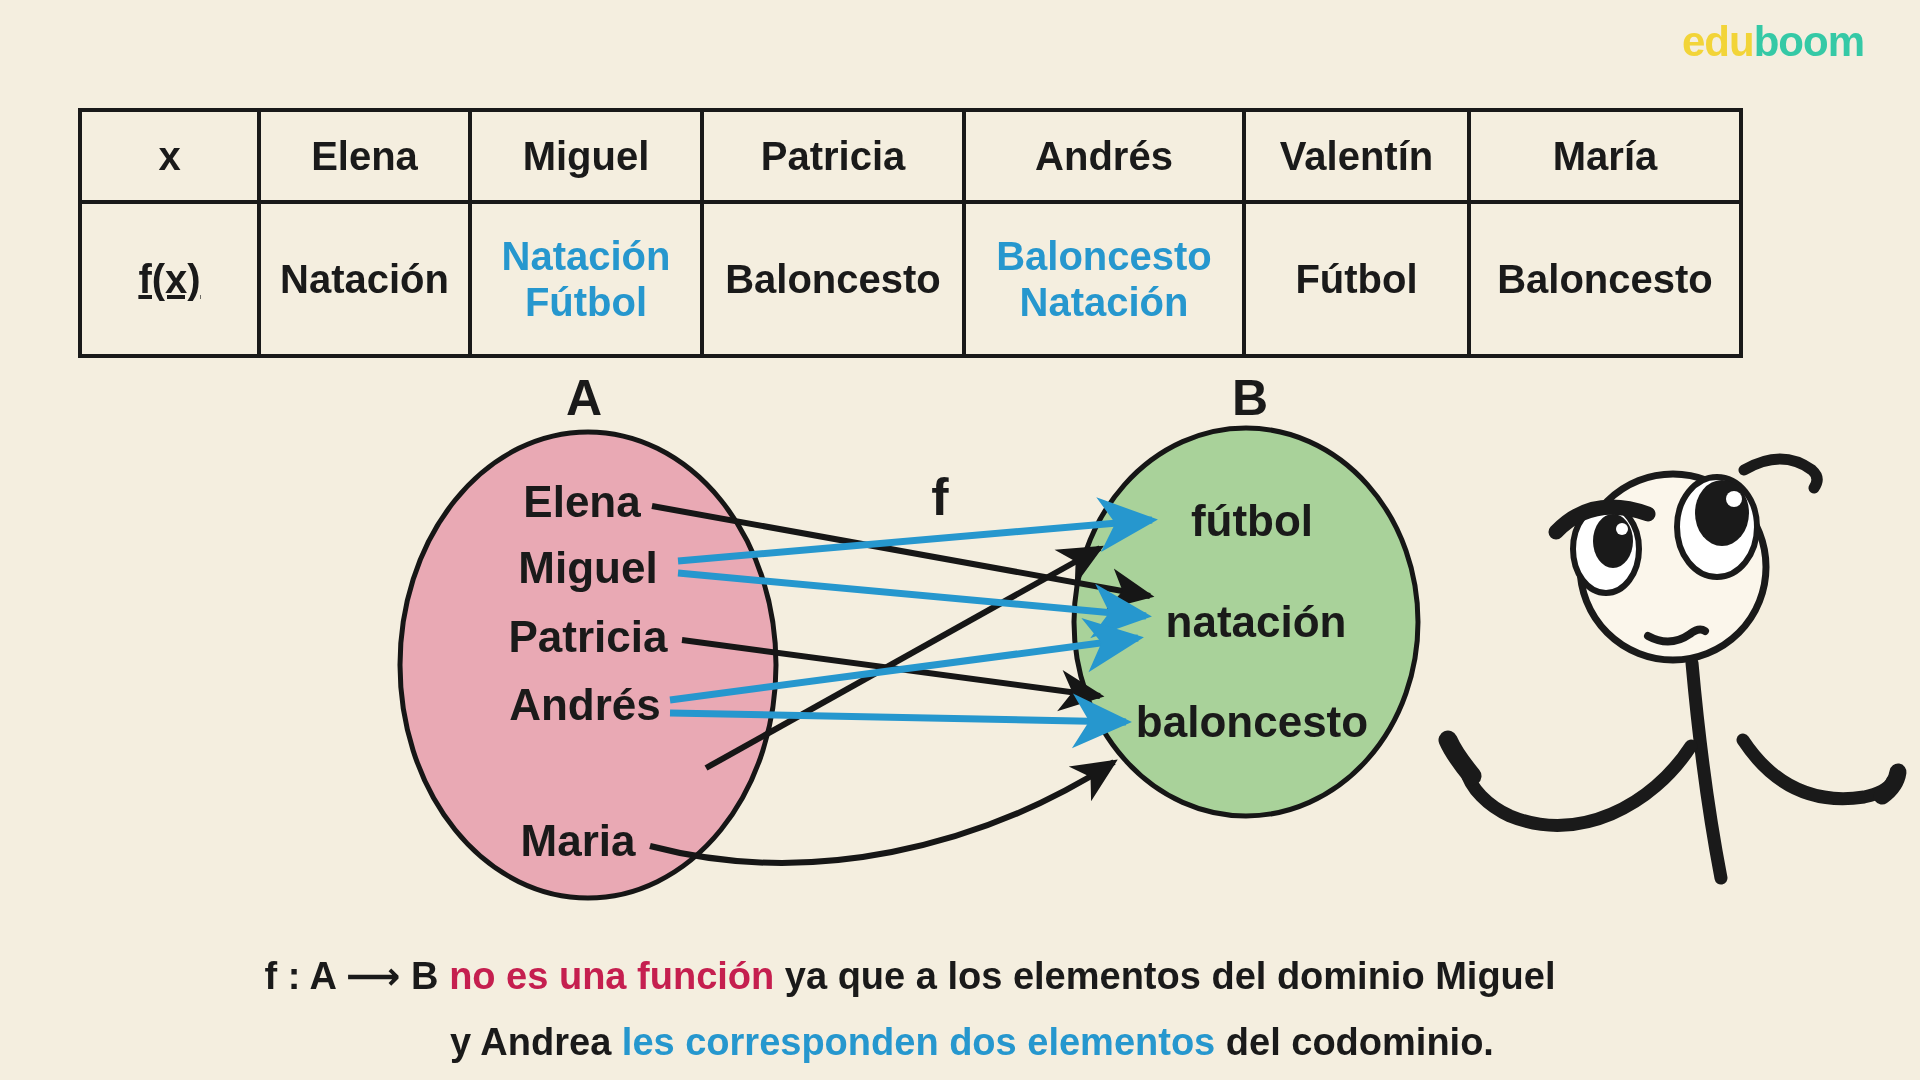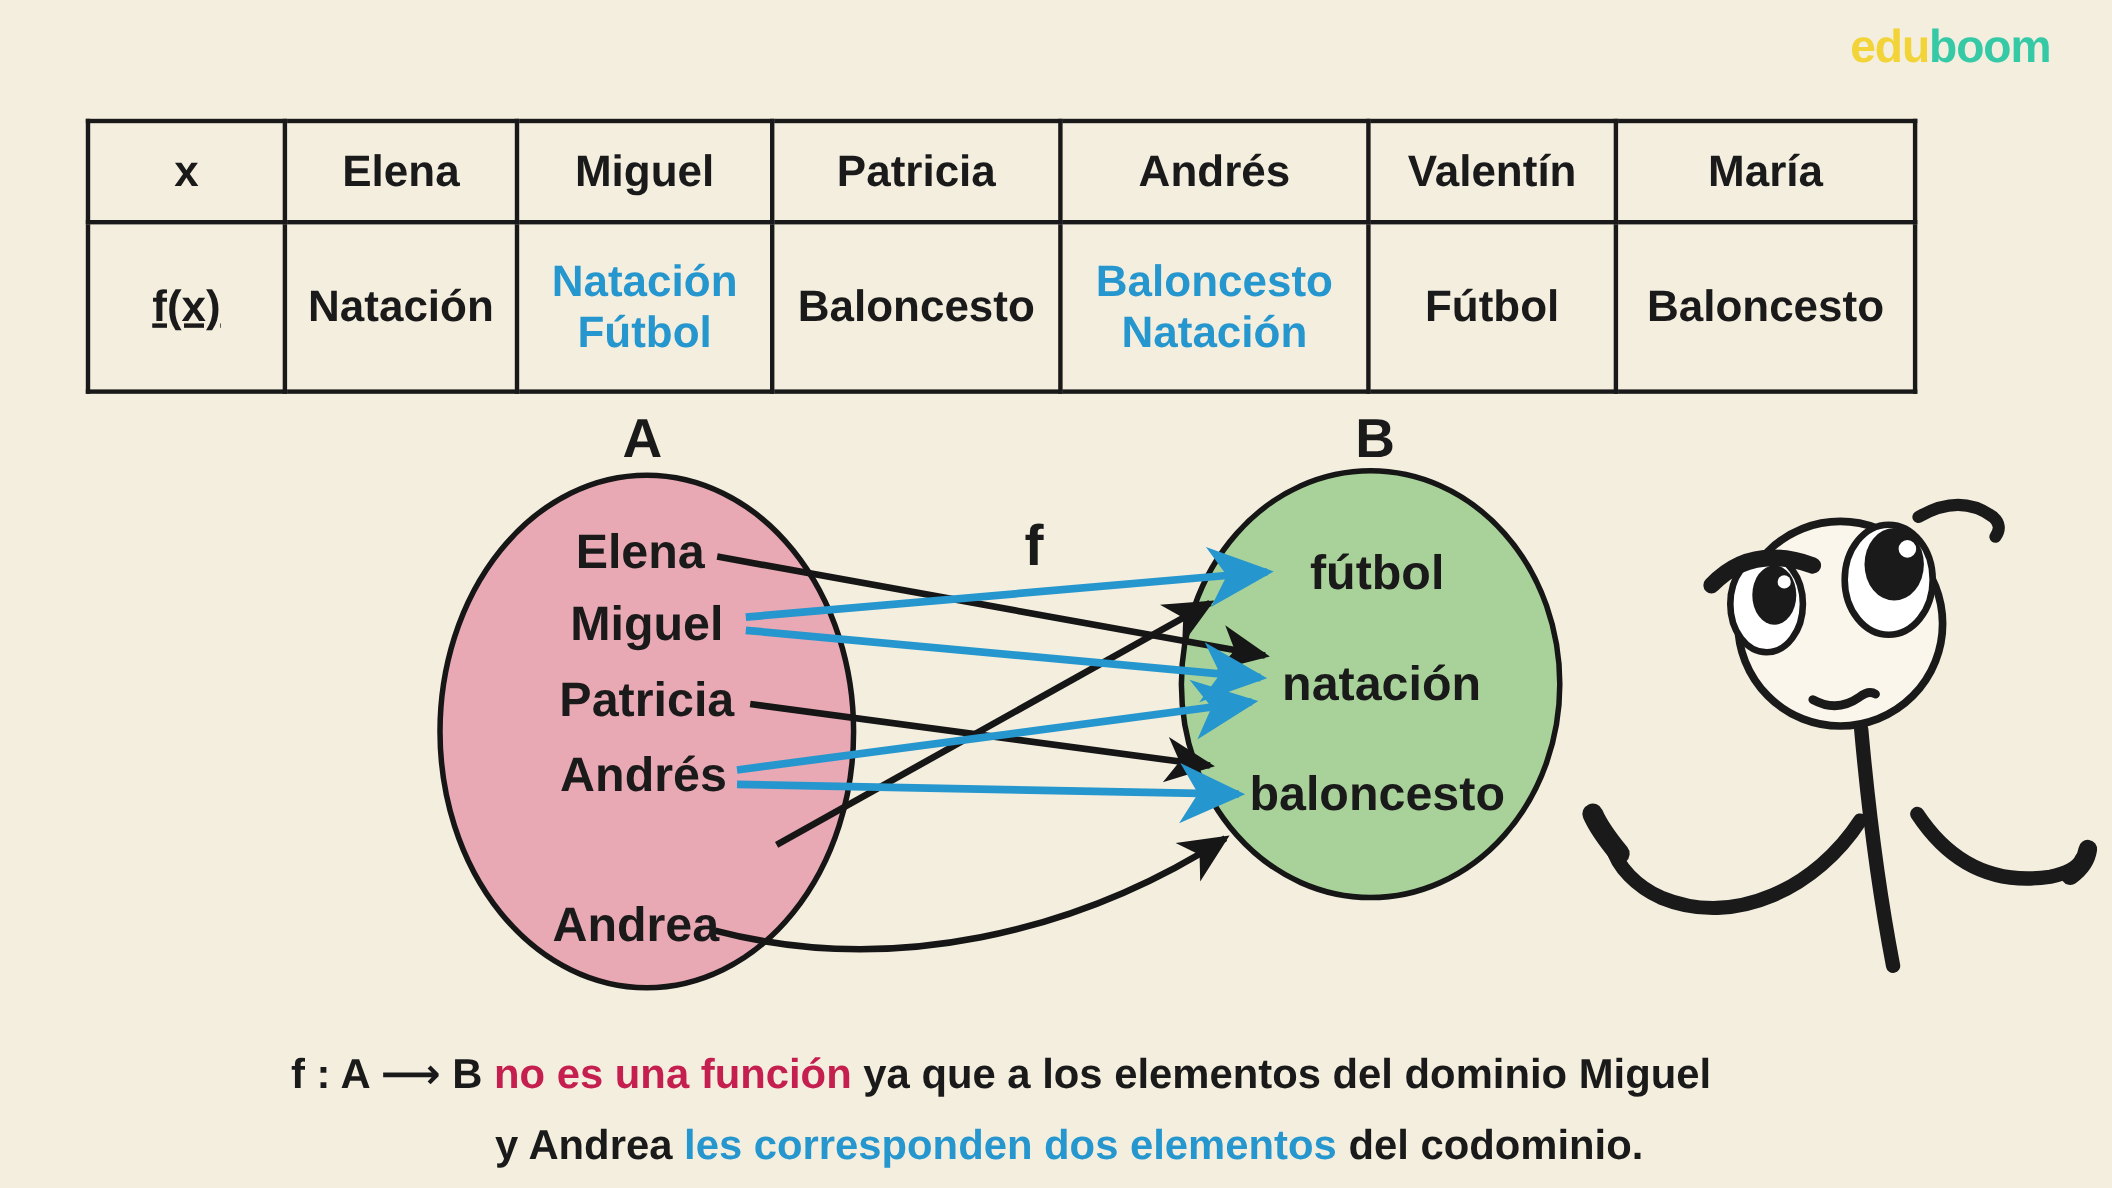--- a/index.html
+++ b/index.html
@@ -144,7 +144,7 @@
   <div class="dlabel aitem" style="left:588px;top:568px;">Miguel</div>
   <div class="dlabel aitem" style="left:588px;top:637px;">Patricia</div>
   <div class="dlabel aitem" style="left:585px;top:705px;">Andrés</div>
-  <div class="dlabel aitem" style="left:578px;top:841px;">Andrea</div>
+  <div class="dlabel aitem" style="left:578px;top:841px;">Maria</div>
 
   <div class="dlabel bitem" style="left:1252px;top:521px;">fútbol</div>
   <div class="dlabel bitem" style="left:1256px;top:622px;">natación</div>

